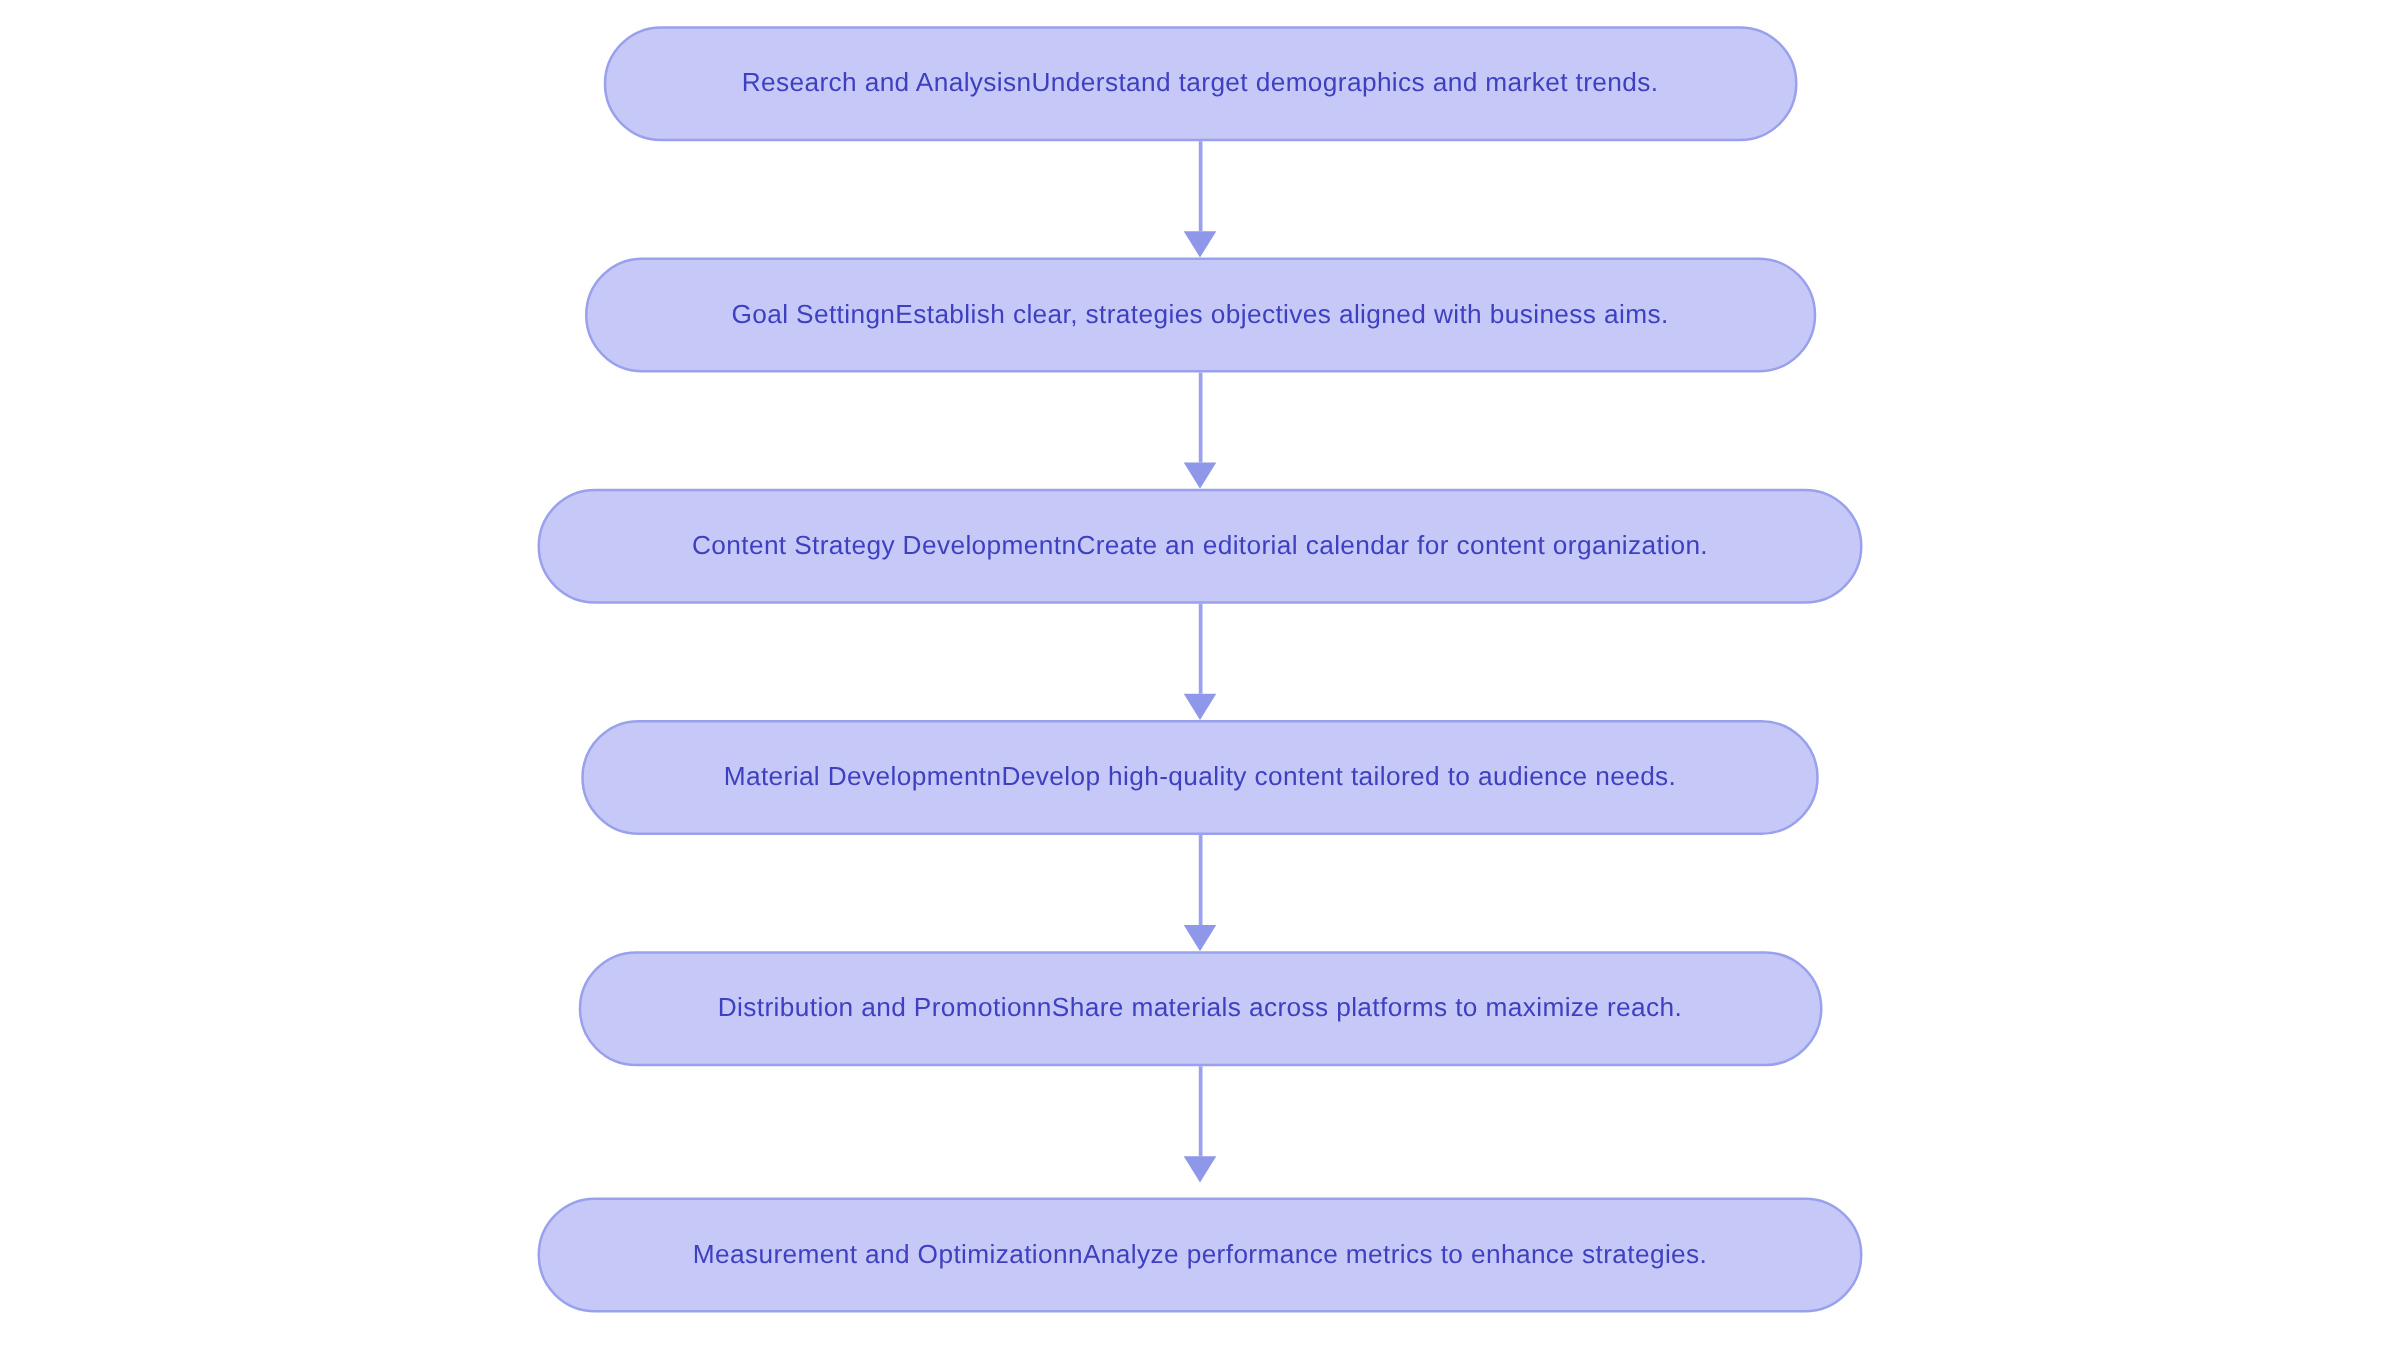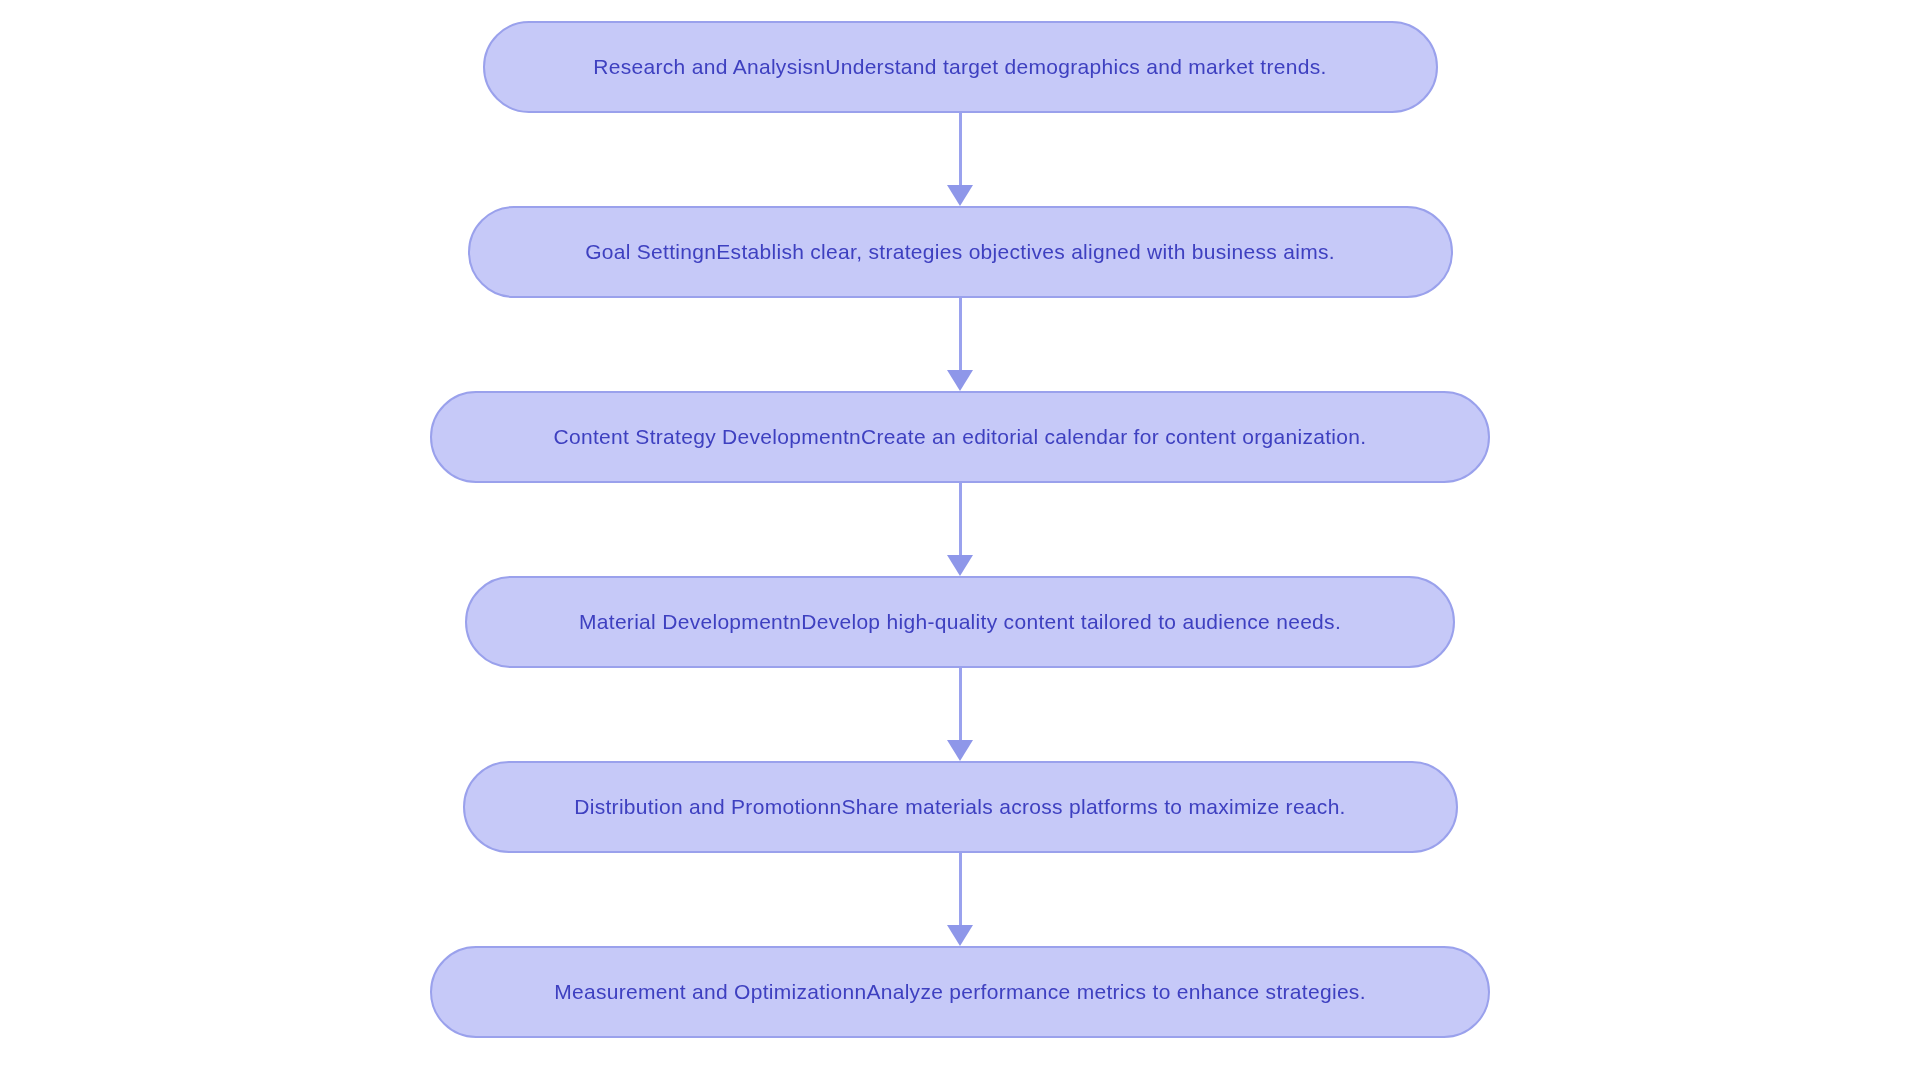--- a/index.html
+++ b/index.html
@@ -41,7 +41,7 @@
   .n3 { width: 1060px; }
   .n4 { width: 990px; text-align: right; }
   .n5 { width: 995px; text-align: center; }
-  .n6 { width: 1060px; }
+  .n6 { width: 1060px; margin-top: 12px; }
   .connector {
     height: 93px;
     display: flex;

